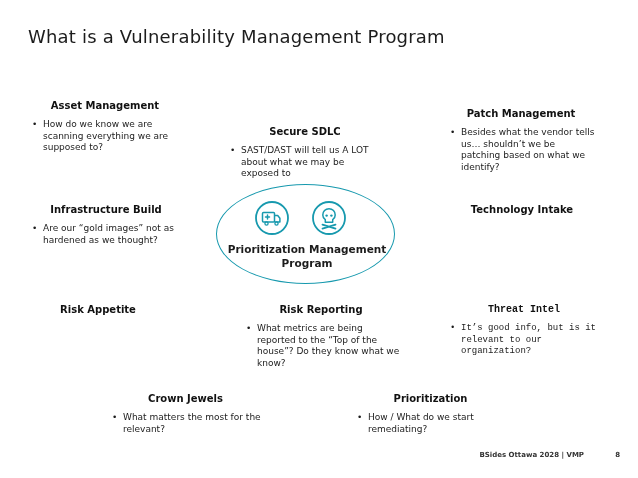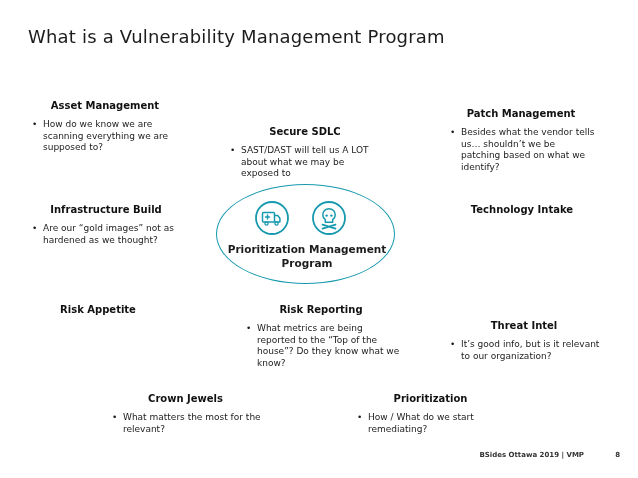--- a/index.html
+++ b/index.html
@@ -37,7 +37,7 @@
   .s5{left:446px;top:203px;width:152px;}
   .s6{left:20px;top:303px;width:156px;}
   .s7{left:242px;top:303px;width:158px;}
-  .s8{left:446px;top:319px;width:156px;}
+  .s8{left:446px;top:303px;width:156px;font-family:Liberation Mono, monospace;}
   .s9{left:108px;top:392px;width:155px;}
   .s10{left:353px;top:392px;width:155px;}
   

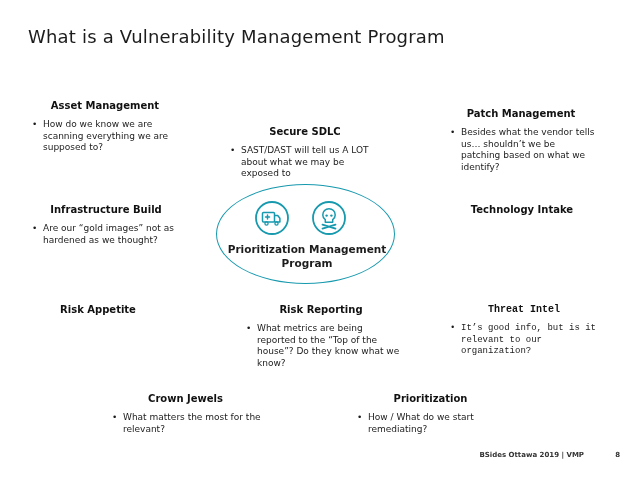--- a/index.html
+++ b/index.html
@@ -164,7 +164,7 @@
     </div>
   </div>
 
-  <div class="footer-label">BSides Ottawa 2019 | VMP</div>
+  <div class="footer-label">BSides Ottawa 2028 | VMP</div>
   <div class="footer-page">8</div>
 
 </div>

